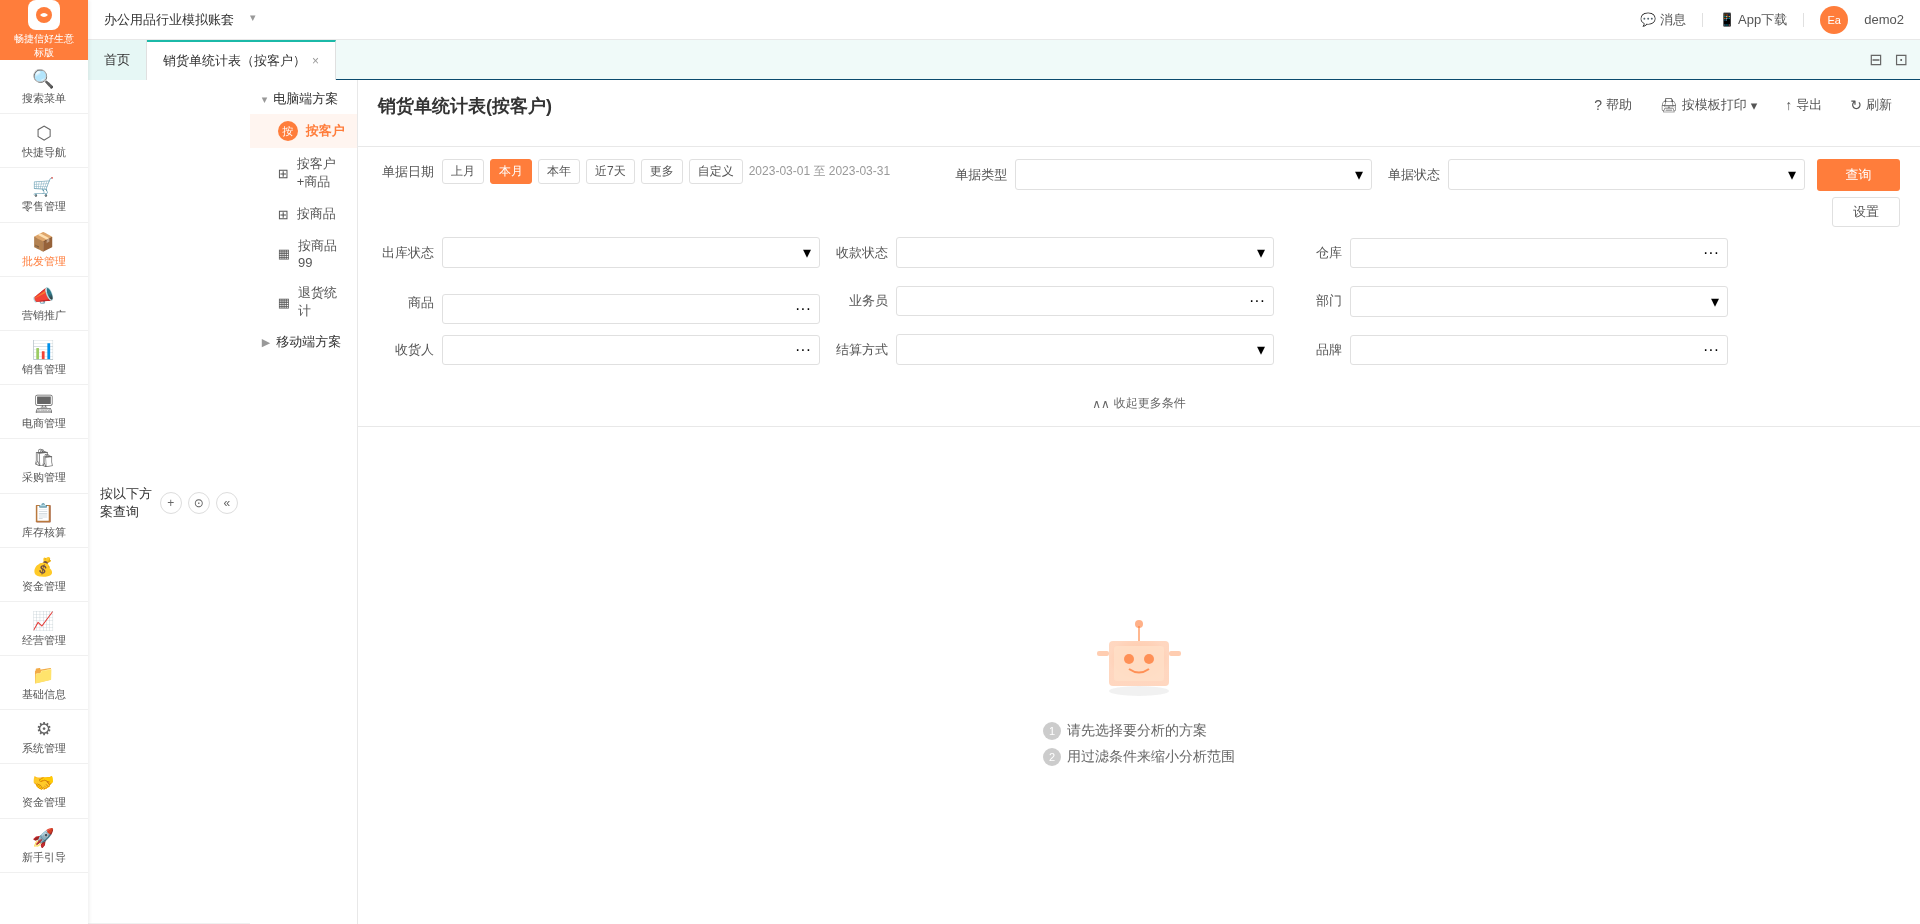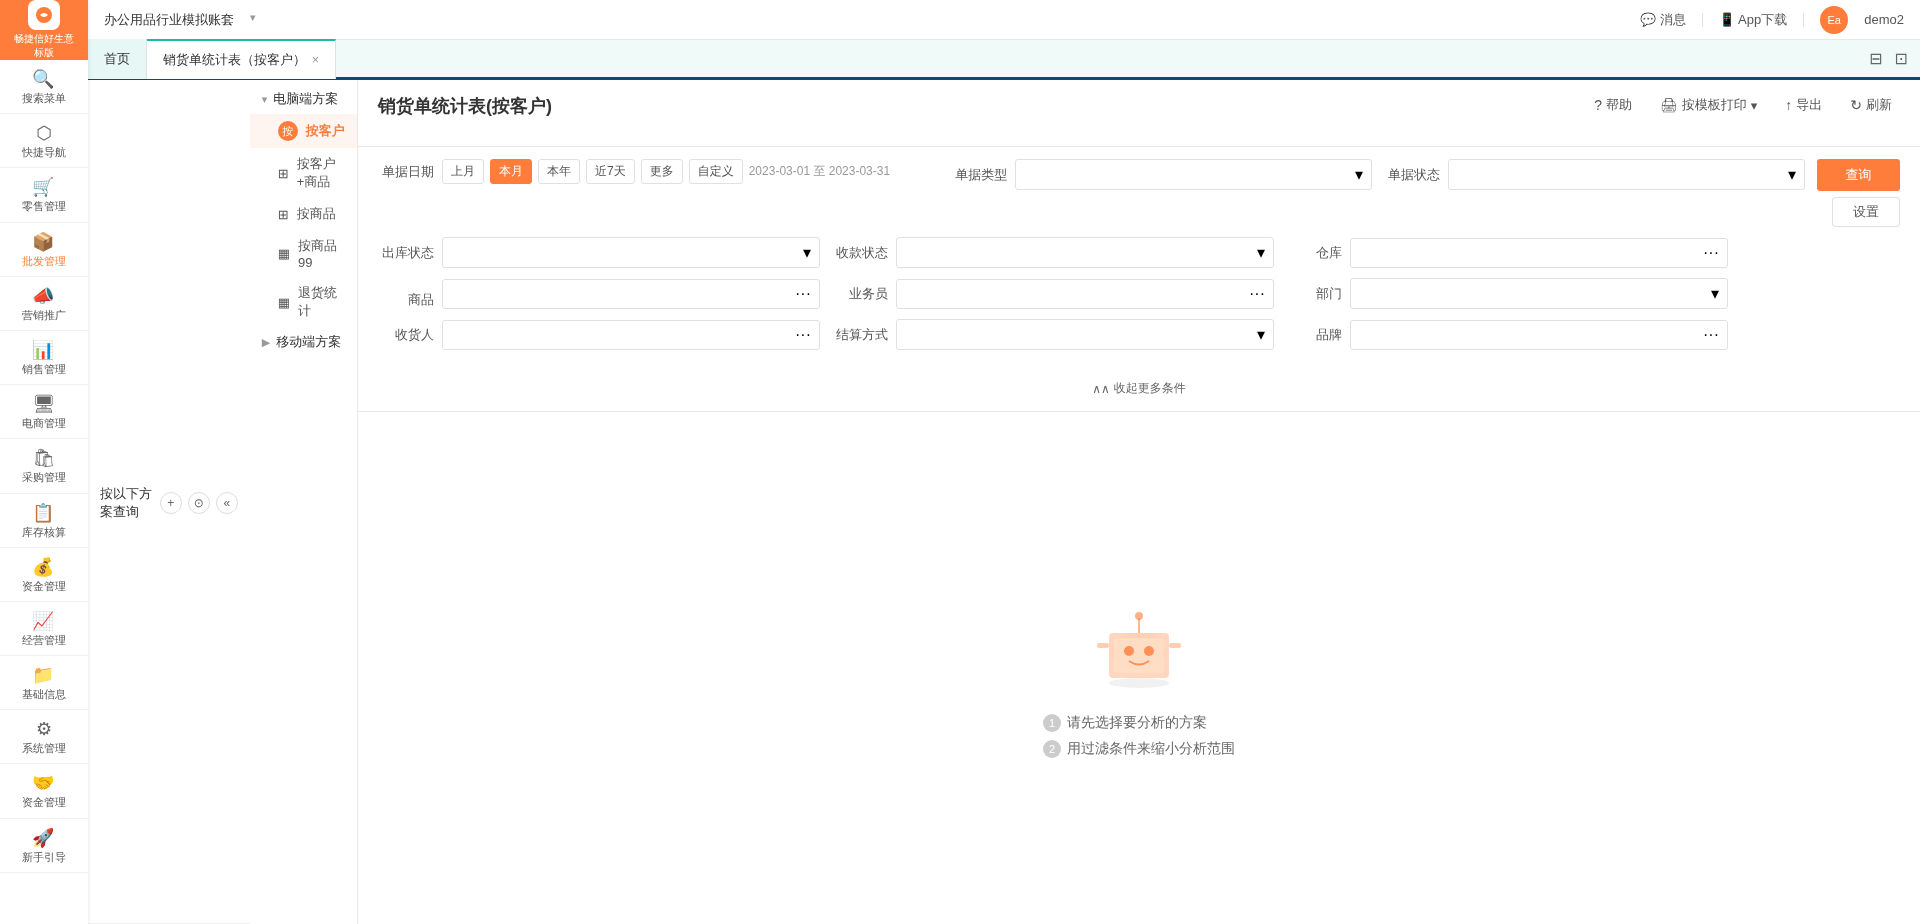--- a/index.html
+++ b/index.html
@@ -104,7 +104,7 @@
       display: flex;
       align-items: center;
       padding: 0 0;
-      border-bottom: 3px solid #0c4a6e;
+      border-bottom: 1px solid #0c4a6e;
       flex-shrink: 0;
     }
     .tab-item {

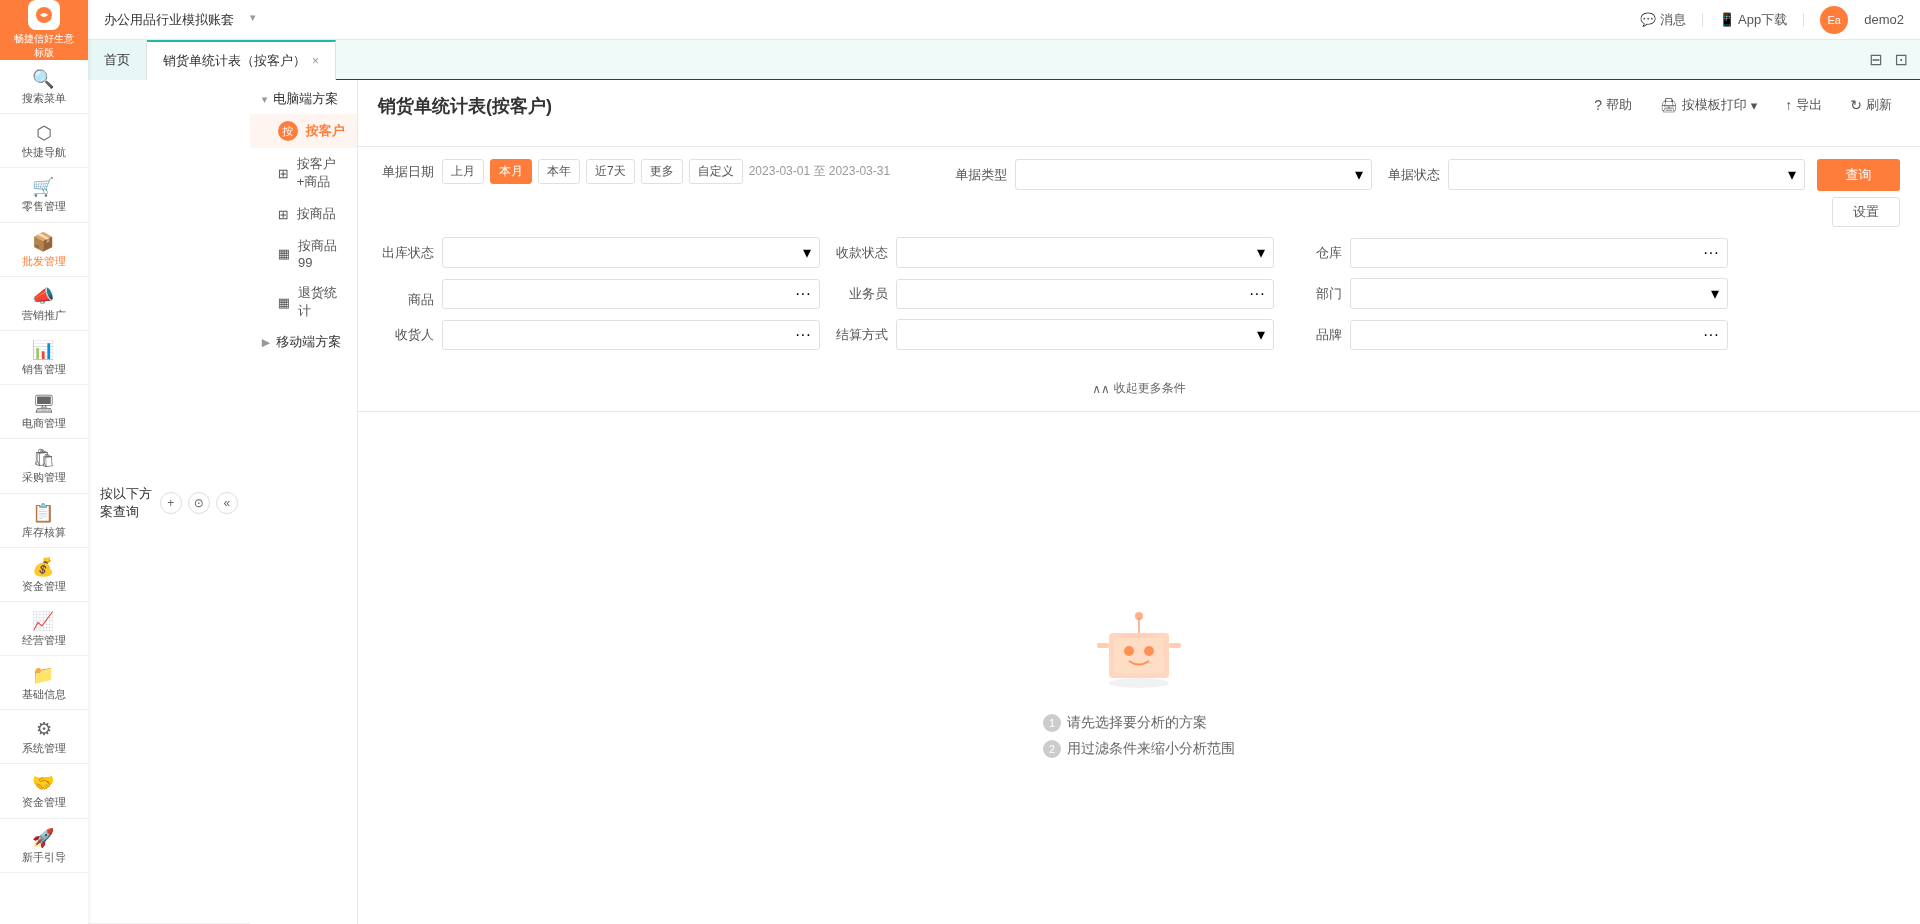--- a/index.html
+++ b/index.html
@@ -617,7 +617,7 @@
         </div>
 
         <div style="display:flex; align-items:center; gap:12px; margin-bottom:10px;">
-          <div style="display:flex; align-items:flex-end; gap:8px; flex:1;">
+          <div style="display:flex; align-items:flex-start; gap:8px; flex:1;margin-top:16px;">
             <span class="filter-label">商品</span>
             <div class="fc-control" style="flex:1; display:flex; align-items:center; border:1px solid #e0e0e0; border-radius:3px; background:white; padding:5px 8px; min-height:30px; justify-content:flex-end; cursor:pointer;">
               <span class="ctrl-dots">···</span>

